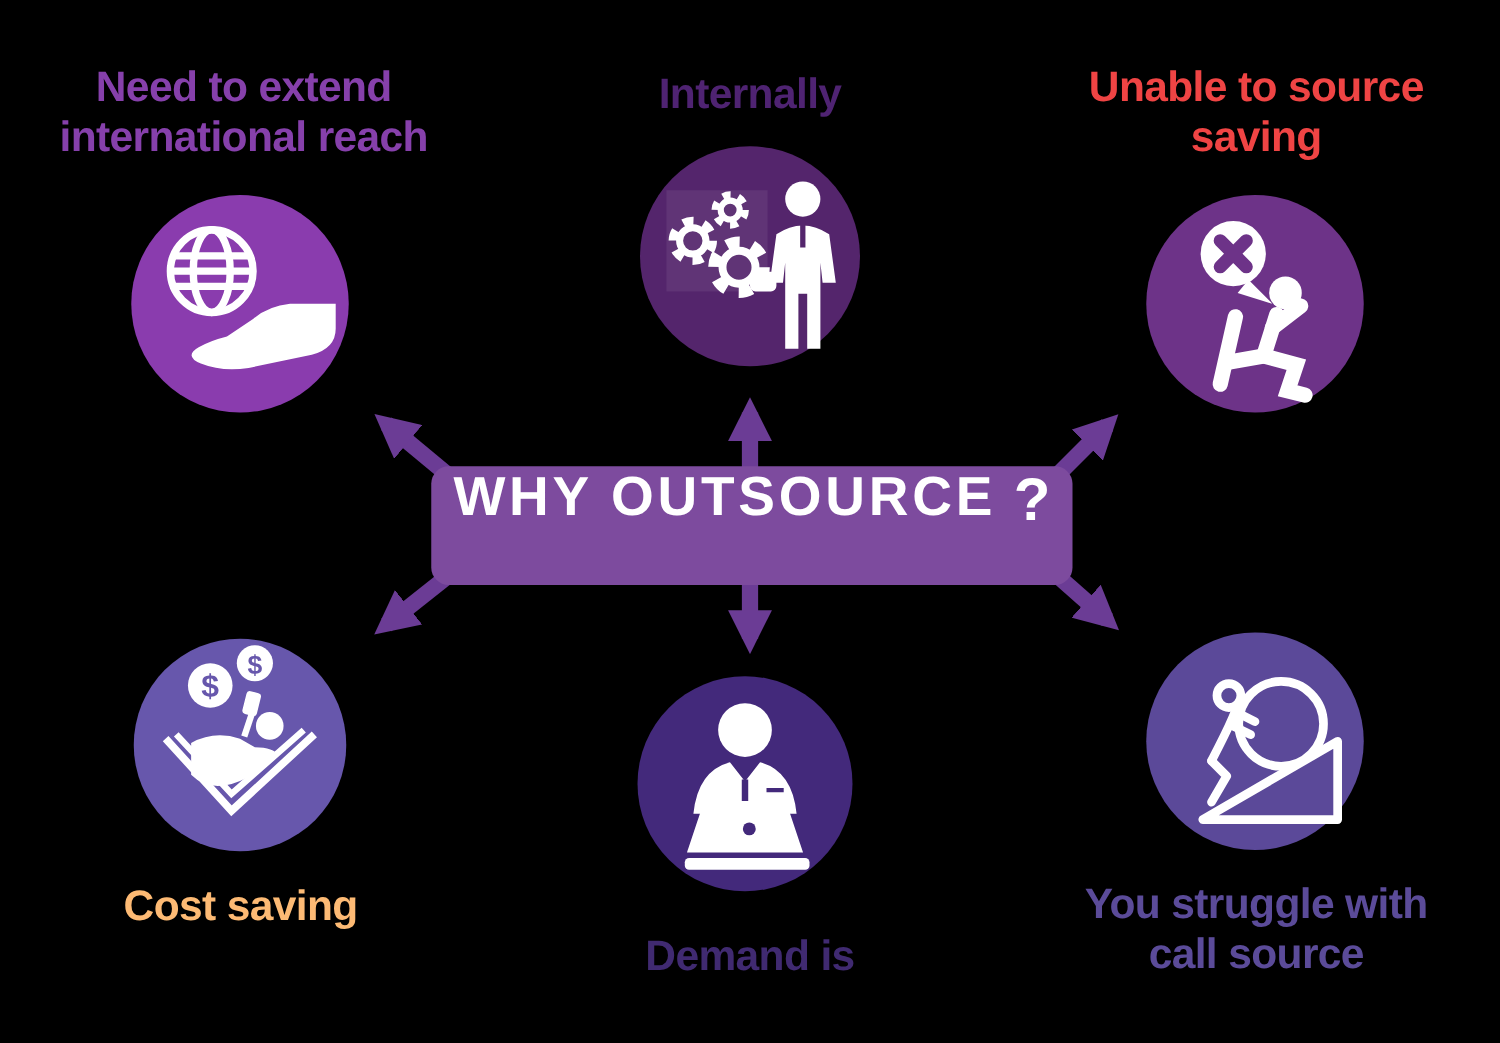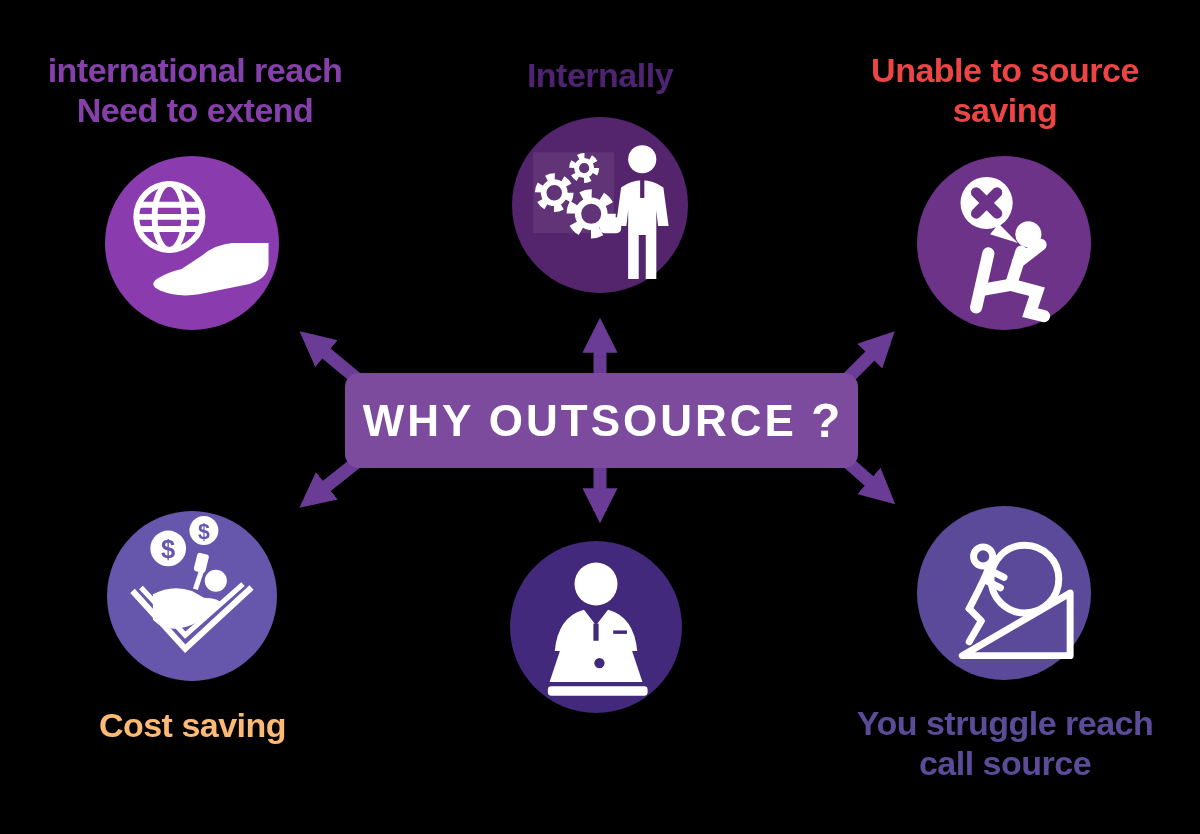--- a/index.html
+++ b/index.html
@@ -50,8 +50,8 @@
   </div>
 
   <div class="node-label" style="left: 15px; top: 50px; width: 360px; color: rgb(134, 64, 171);">
+    <div>Need to extend</div>
     <div>international reach</div>
-    <div>Need to extend</div>
   </div>
   <div class="circle" style="left: 105px; top: 156px; width: 174px; height: 174px; background-color: rgb(138, 60, 174);">
     <svg viewBox="0 0 100 100">

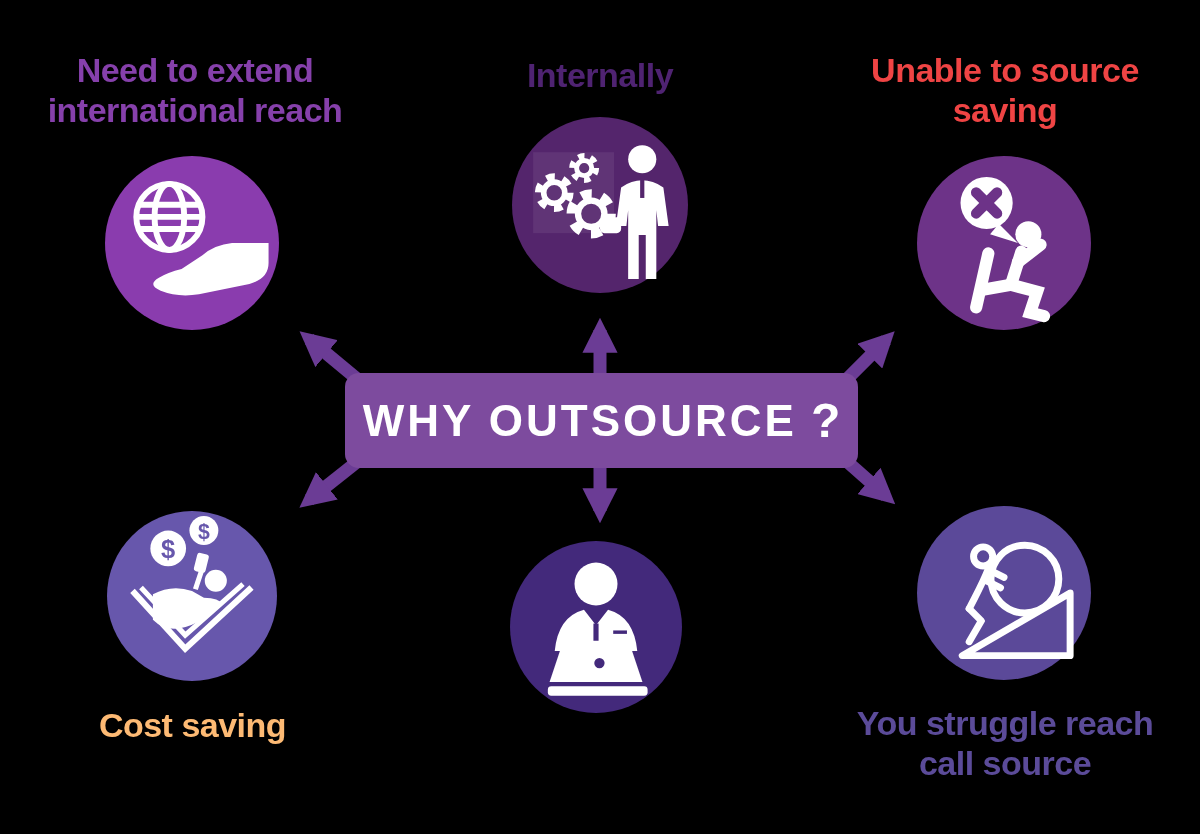--- a/index.html
+++ b/index.html
@@ -16,7 +16,7 @@
   .circle svg{width:100%;height:100%;display:block;}
   #banner{
     position:absolute;left:345px;top:373px;width:513px;height:95px;
-    border-radius:14px;display:flex;align-items:center;justify-content:center;
+    border-radius:14px;display:flex;align-items:flex-start;justify-content:center;
     z-index:2;
   }
   #banner .banner-text{font-size:44px;font-weight:700;letter-spacing:3px;}

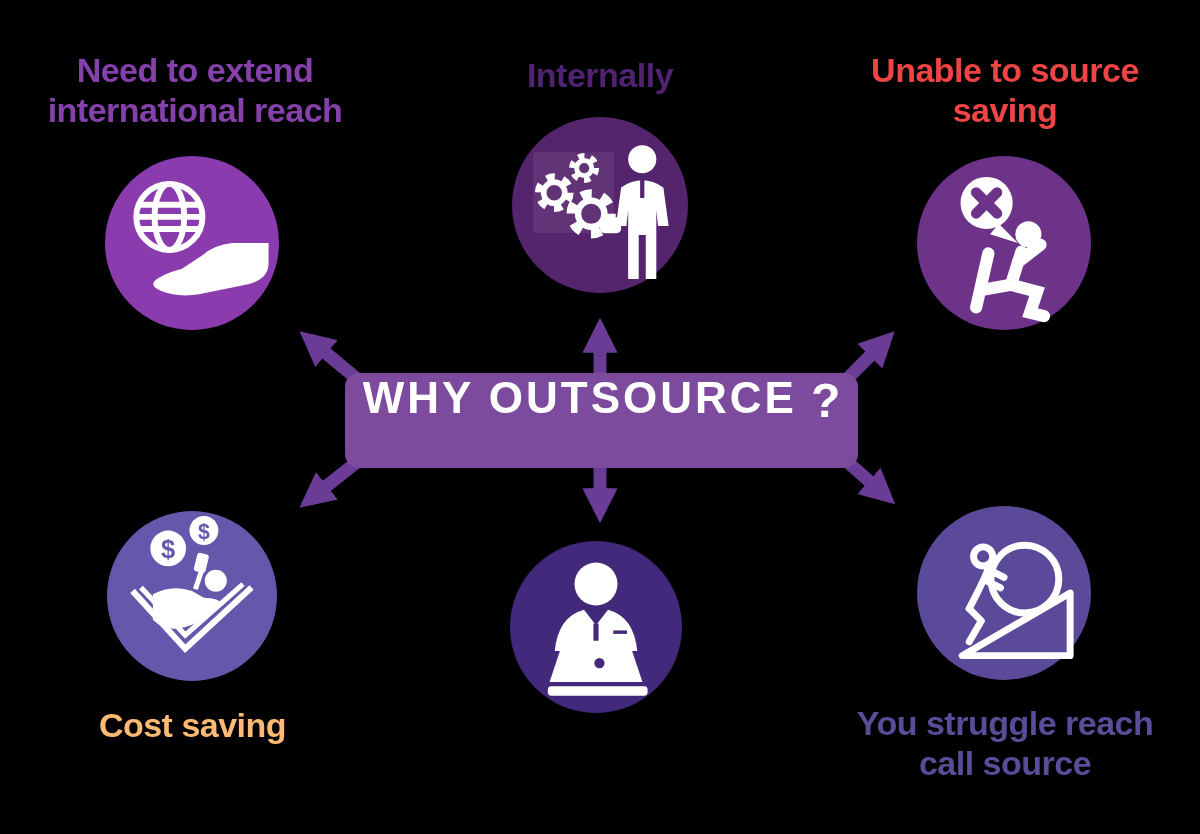--- a/index.html
+++ b/index.html
@@ -150,7 +150,7 @@
     </svg>
   </div>
   <div class="node-label" style="left: 830px; top: 703px; width: 350px; color: rgb(91, 75, 153);">
-    <div>You struggle reach</div>
+    <div>You struggle with</div>
     <div>call source</div>
   </div>
 

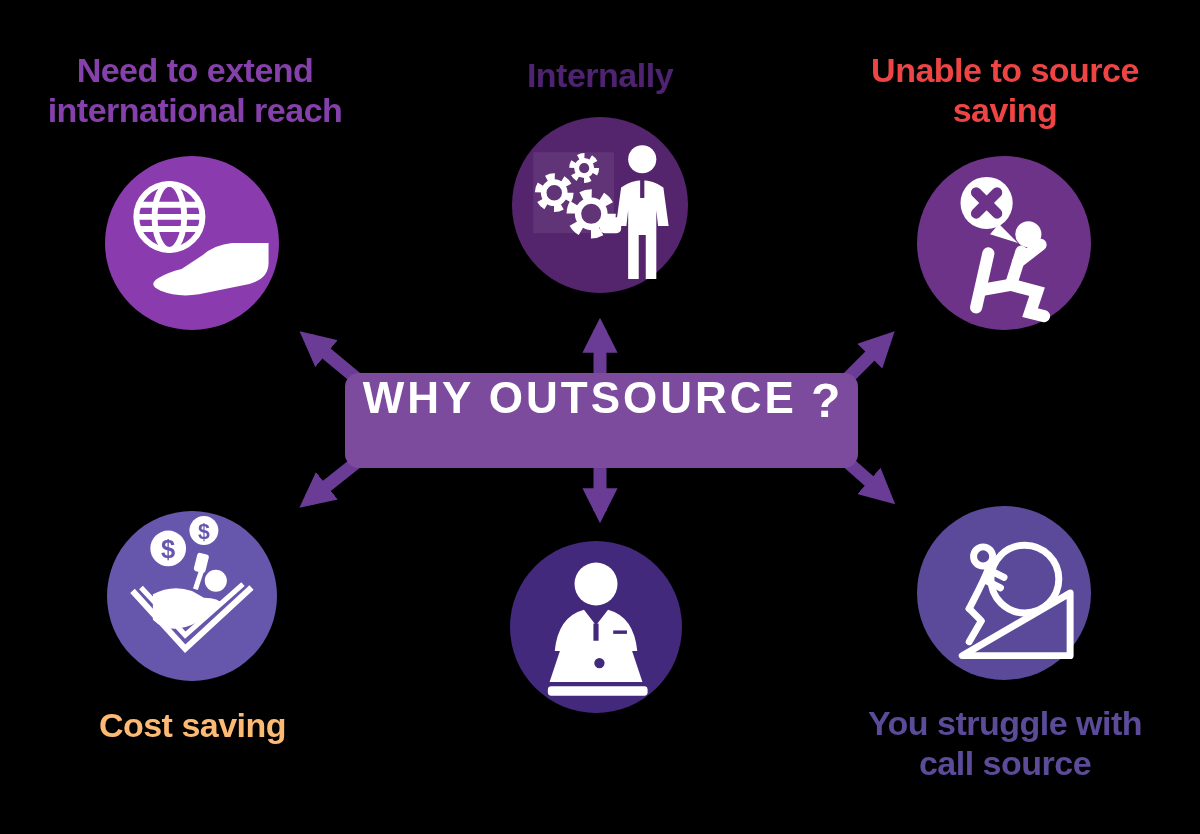--- a/index.html
+++ b/index.html
@@ -135,6 +135,9 @@
       <rect x="22" y="84.5" width="58" height="5.5" rx="2" fill="#ffffff"></rect>
     </svg>
   </div>
+  <div class="node-label" style="left: 430px; top: 745px; width: 340px; color: rgb(64, 42, 113);">
+    <div>Demand is</div>
+  </div>
 
   <div class="circle" style="left: 917px; top: 506px; width: 174px; height: 174px; background-color: rgb(91, 73, 153);">
     <svg viewBox="0 0 100 100">

